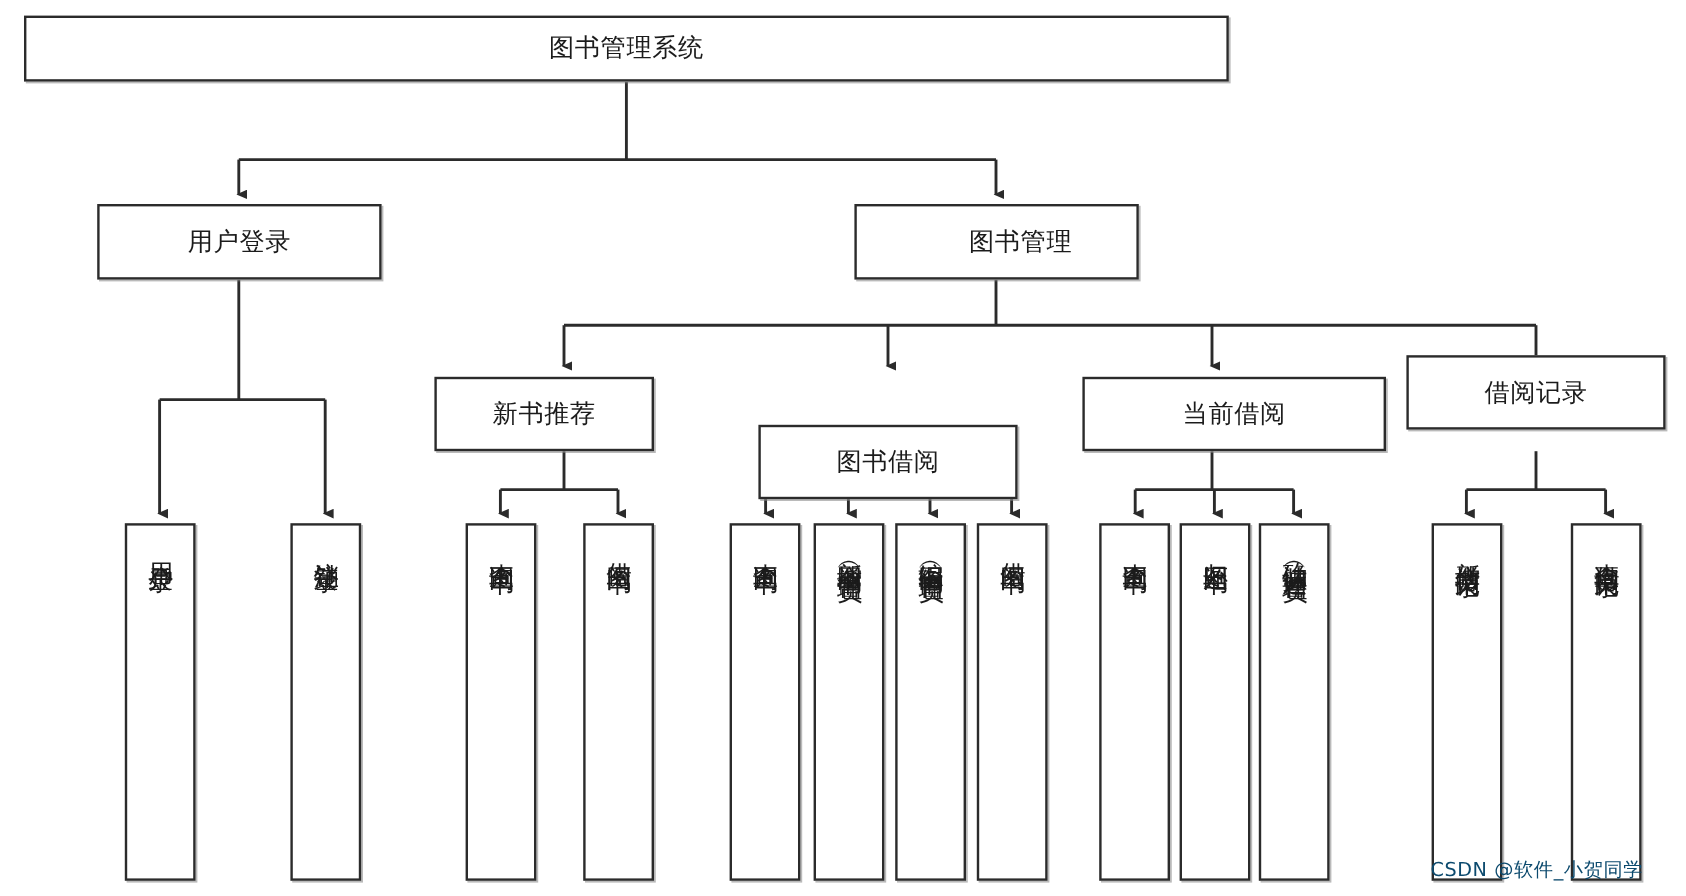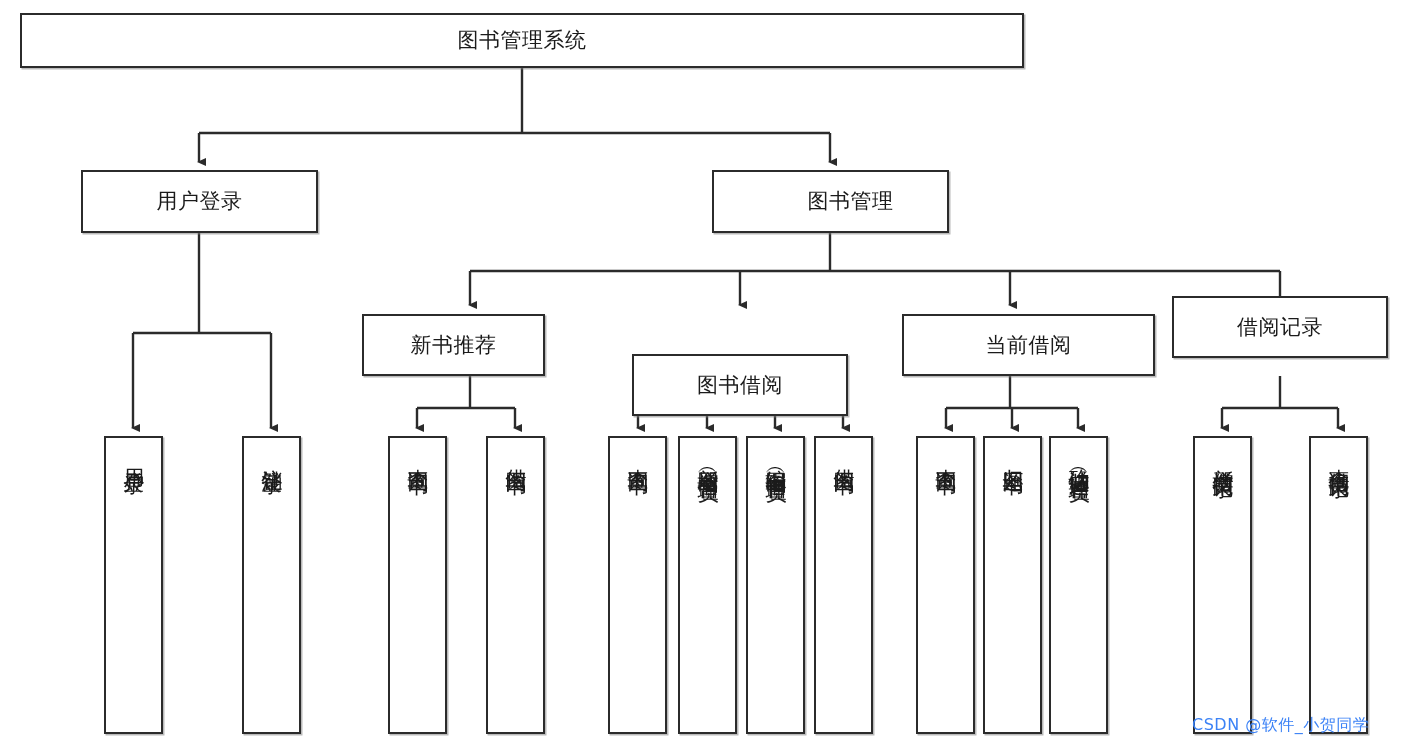--- a/index.html
+++ b/index.html
@@ -59,7 +59,7 @@
   }
   .watermark {
     position: absolute;
-    color: #3b82f6;
+    color: #0c4a6e;
     font-size: 16px;
     letter-spacing: 0.5px;
     white-space: nowrap;

